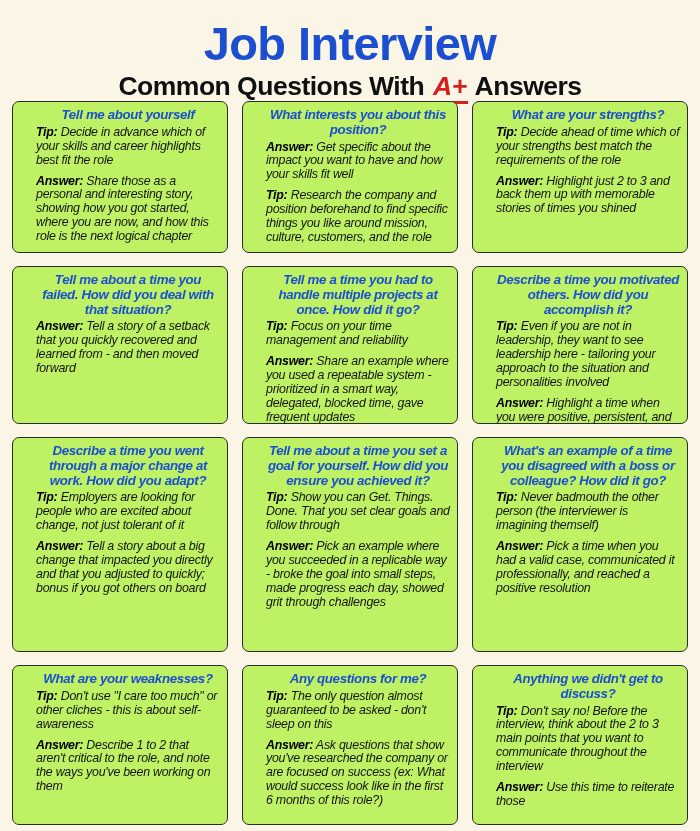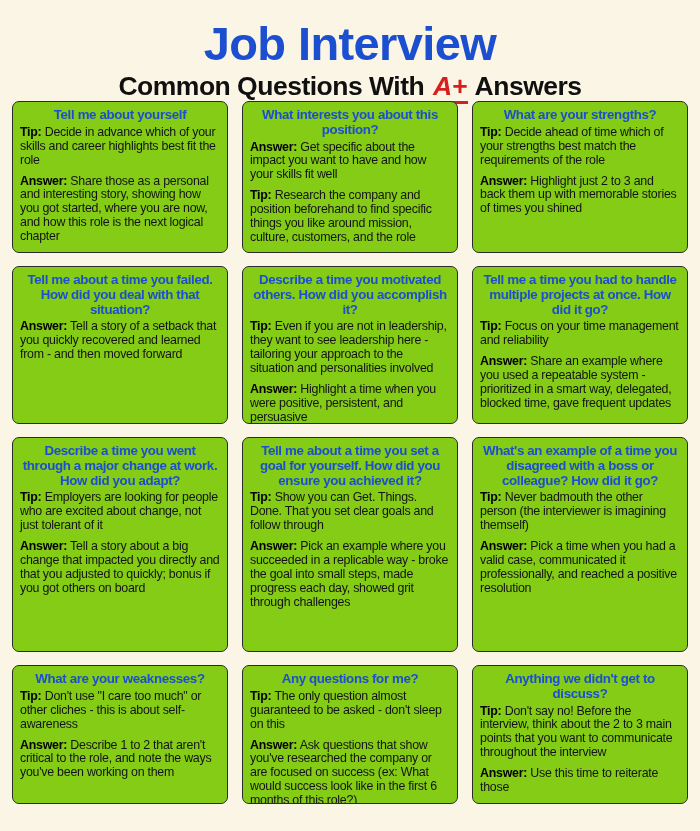--- a/index.html
+++ b/index.html
@@ -52,12 +52,13 @@
     margin: 0 1px;
   }
   .card {
-    background: #84cc16;
+    background: #bef264;
     border: 1.6px solid #2b2b2b;
     border-radius: 7px;
     box-sizing: border-box;
-    padding: 5px 7px 7px 7px;
+    padding: 5px 7px 7px 23px;
     overflow: hidden;
+    font-style: italic;
   }
   .card-title {
     color: #1b4fd0;

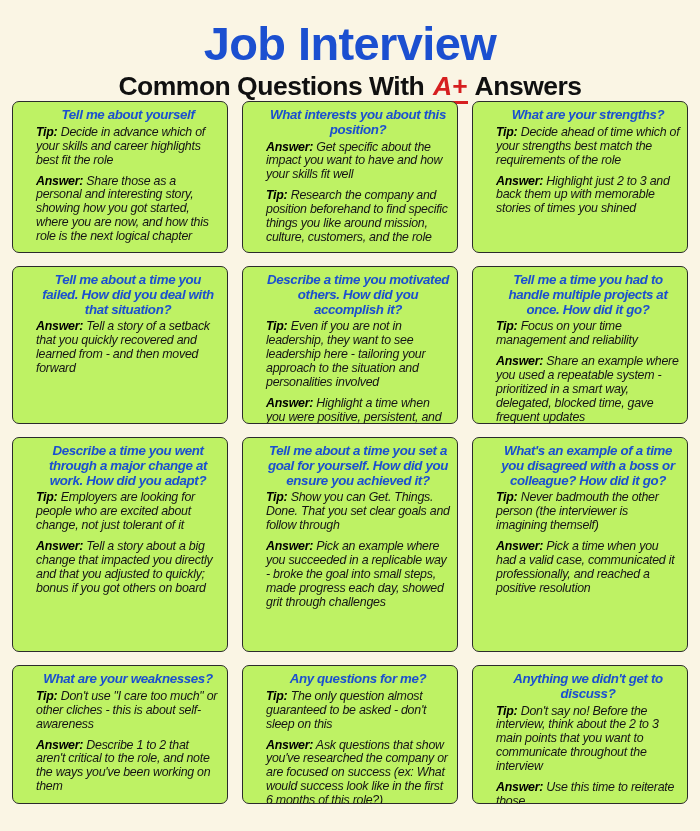--- a/index.html
+++ b/index.html
@@ -128,14 +128,14 @@
       <div class="card-block"><span class="lbl">Answer:</span><span> Tell a story of a setback that you quickly recovered and learned from - and then moved forward</span></div>
     </div>
     <div class="card">
+      <div class="card-title">Tell me a time you had to handle multiple projects at once. How did it go?</div>
+      <div class="card-block"><span class="lbl">Tip:</span><span> Focus on your time management and reliability</span></div>
+      <div class="card-block"><span class="lbl">Answer:</span><span> Share an example where you used a repeatable system - prioritized in a smart way, delegated, blocked time, gave frequent updates</span></div>
+    </div>
+    <div class="card">
       <div class="card-title">Describe a time you motivated others. How did you accomplish it?</div>
       <div class="card-block"><span class="lbl">Tip:</span><span> Even if you are not in leadership, they want to see leadership here - tailoring your approach to the situation and personalities involved</span></div>
       <div class="card-block"><span class="lbl">Answer:</span><span> Highlight a time when you were positive, persistent, and persuasive</span></div>
-    </div>
-    <div class="card">
-      <div class="card-title">Tell me a time you had to handle multiple projects at once. How did it go?</div>
-      <div class="card-block"><span class="lbl">Tip:</span><span> Focus on your time management and reliability</span></div>
-      <div class="card-block"><span class="lbl">Answer:</span><span> Share an example where you used a repeatable system - prioritized in a smart way, delegated, blocked time, gave frequent updates</span></div>
     </div>
   </div>
 

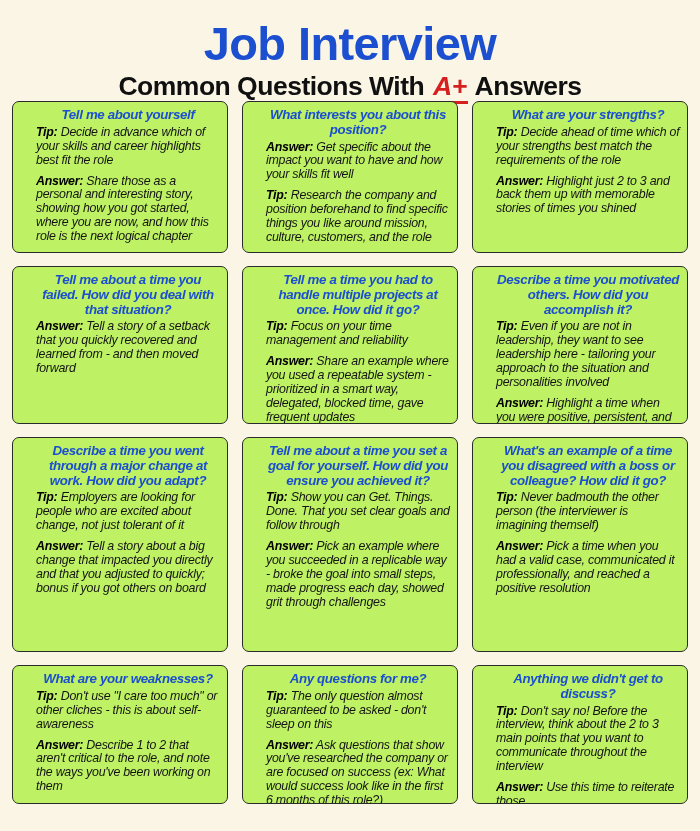--- a/index.html
+++ b/index.html
@@ -85,7 +85,7 @@
   .r1 .card { height: 152px; }
   .r2 .card { height: 158px; }
   .r3 .card { height: 215px; }
-  .r4 .card { height: 139px; }
+  .r4 .card { height: 160px; }
   .row {
     display: grid;
     grid-template-columns: repeat(3, 1fr);

